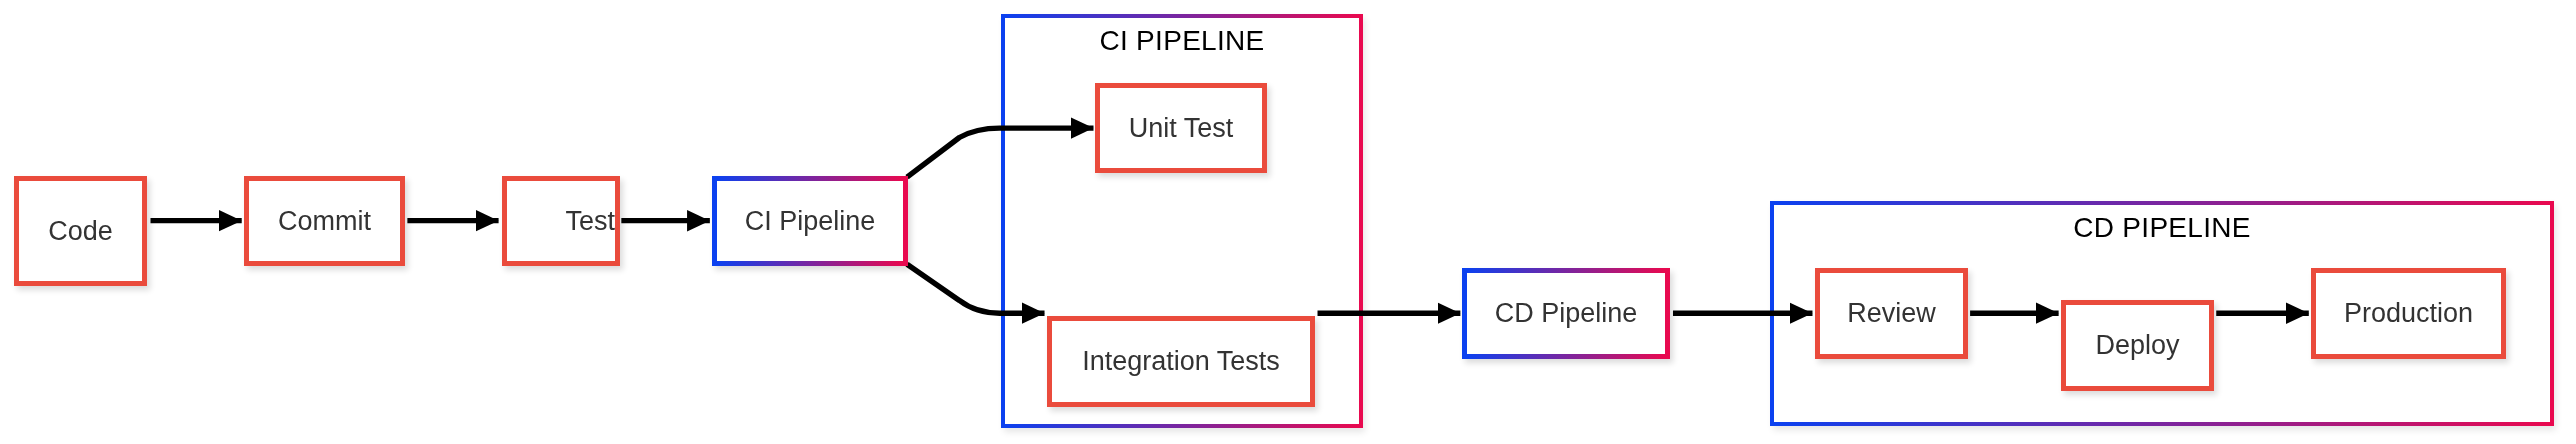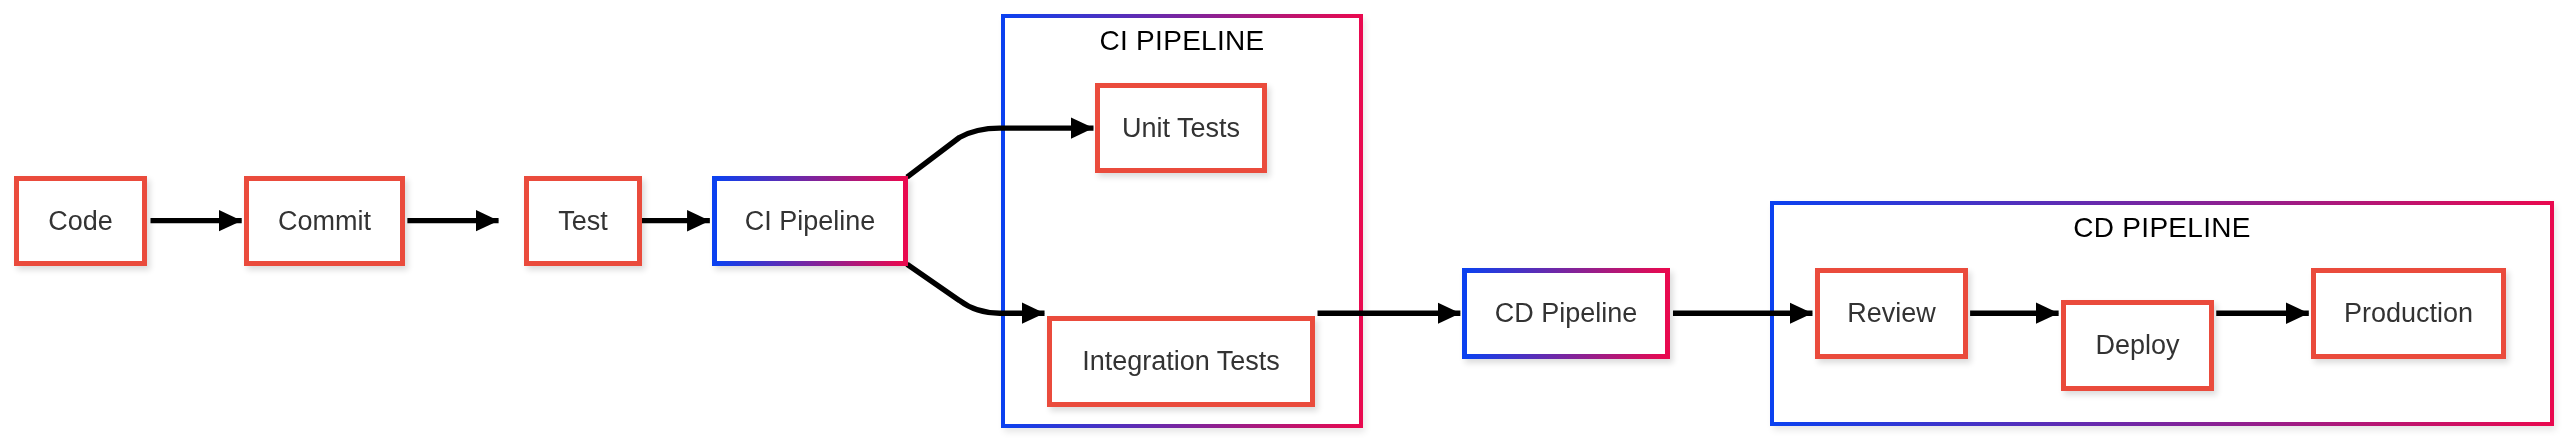--- a/index.html
+++ b/index.html
@@ -128,7 +128,7 @@
     <span>CI Pipeline</span>
   </div>
   <div class="node" id="node-unit">
-    <span>Unit Tests</span>
+    <span>Unit Test</span>
   </div>
   <div class="node" id="node-integration">
     <span>Integration Tests</span>

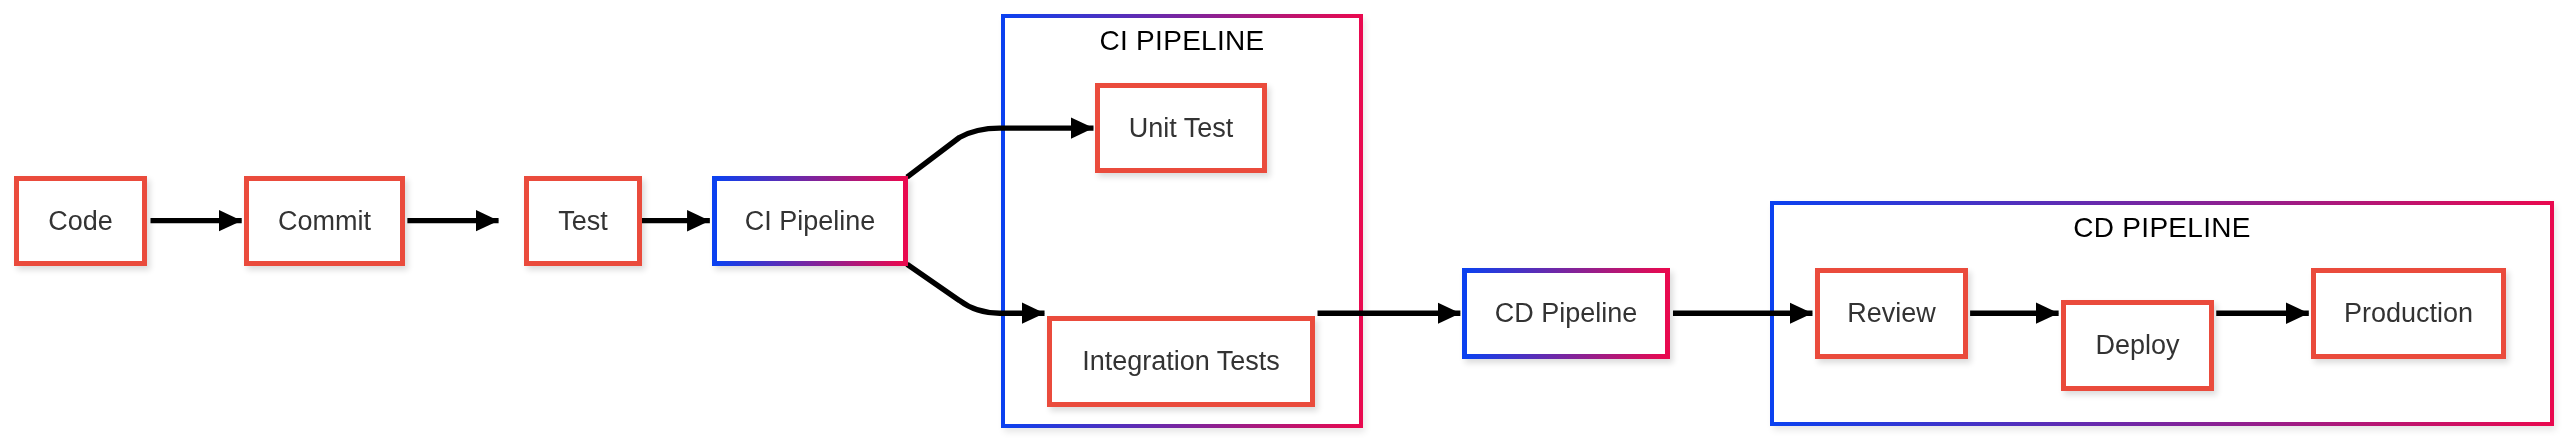--- a/index.html
+++ b/index.html
@@ -75,7 +75,7 @@
     border: 5.4px solid transparent;
     border-image: linear-gradient(90deg, #0b41f0, #e9094f) 1;
   }
-  #node-code        { left: 14px;   top: 176px; width: 133px; height: 90px; }
+  #node-code        { left: 14px;   top: 176px; width: 133px; height: 110px; }
   #node-commit      { left: 244px;  top: 176px; width: 161px; height: 90px; text-align: center; }
   #node-test        { left: 524px;  top: 176px; width: 118px; height: 90px; }
   #node-ci          { left: 712px; top: 176px; width: 196px; height: 90px; }

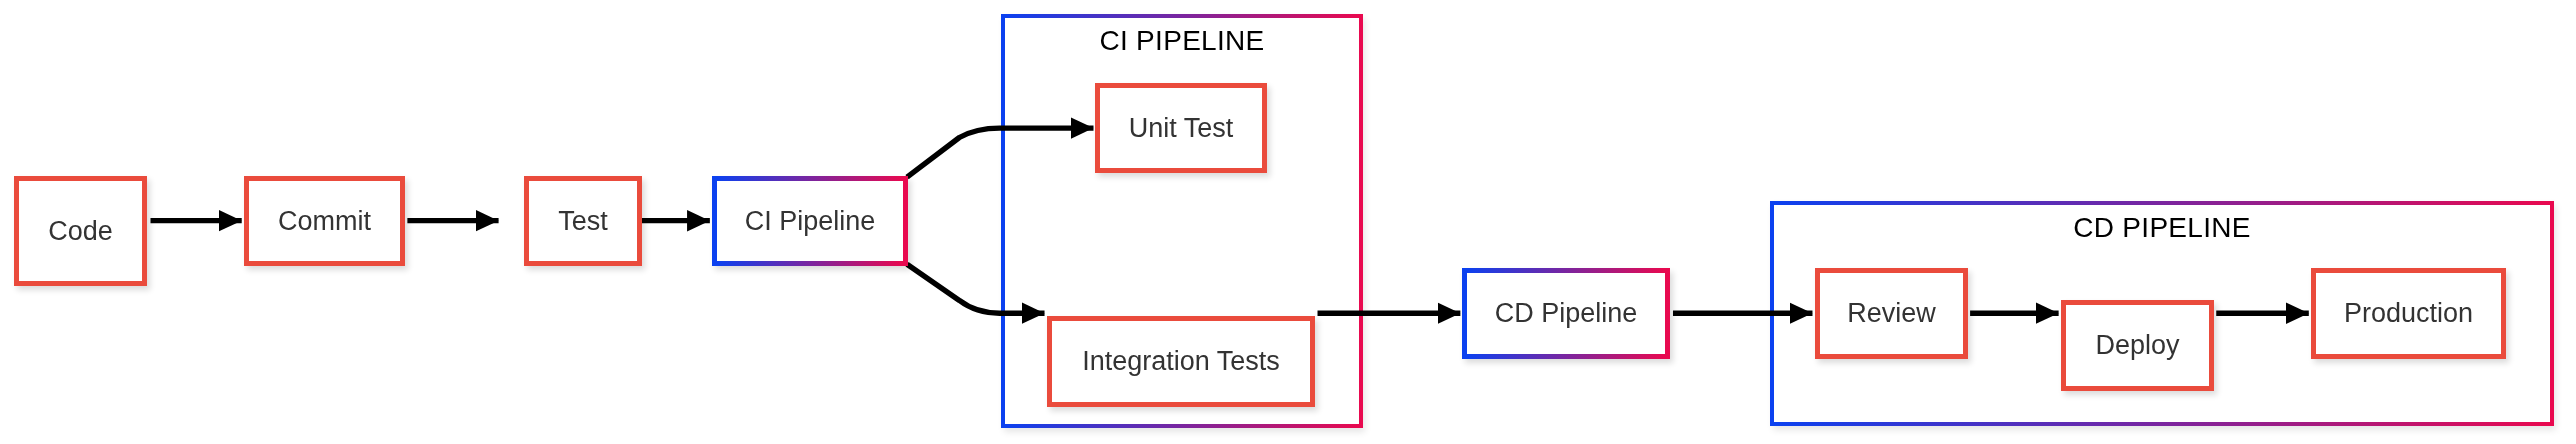--- a/index.html
+++ b/index.html
@@ -77,7 +77,7 @@
   }
   #node-code        { left: 14px;   top: 176px; width: 133px; height: 110px; }
   #node-commit      { left: 244px;  top: 176px; width: 161px; height: 90px; text-align: center; }
-  #node-test        { left: 524px;  top: 176px; width: 118px; height: 90px; }
+  #node-test        { left: 502px;  top: 176px; width: 118px; height: 90px; justify-content: flex-end; }
   #node-ci          { left: 712px; top: 176px; width: 196px; height: 90px; }
   #node-unit        { left: 1095px; top: 83px; width: 172px; height: 90px; }
   #node-integration { left: 1047px; top: 268px; width: 268px; height: 91px; margin-top: 48px; }

